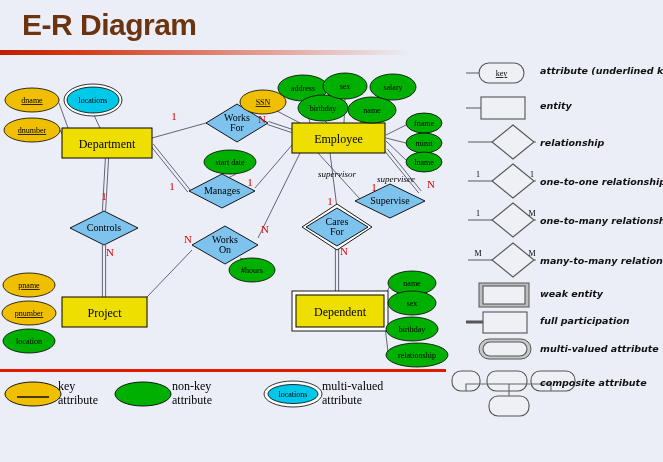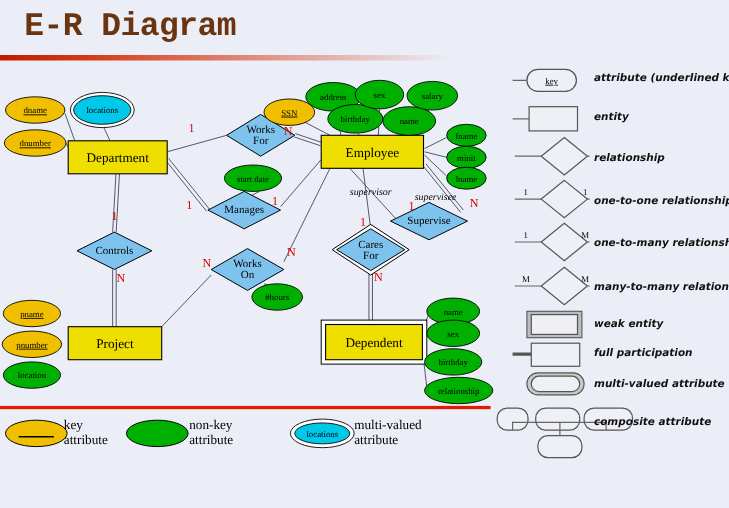--- a/index.html
+++ b/index.html
@@ -14,7 +14,7 @@
   svg#diagram{position:absolute;left:0;top:0;width:663px;height:462px;}
   .title{
     position:absolute;left:22px;top:8px;
-    font-family:Liberation Mono, monospace;
+    font-family:Liberation Sans, sans-serif;
     font-weight:bold;
     font-size:30px;
     color:#6b3410;

